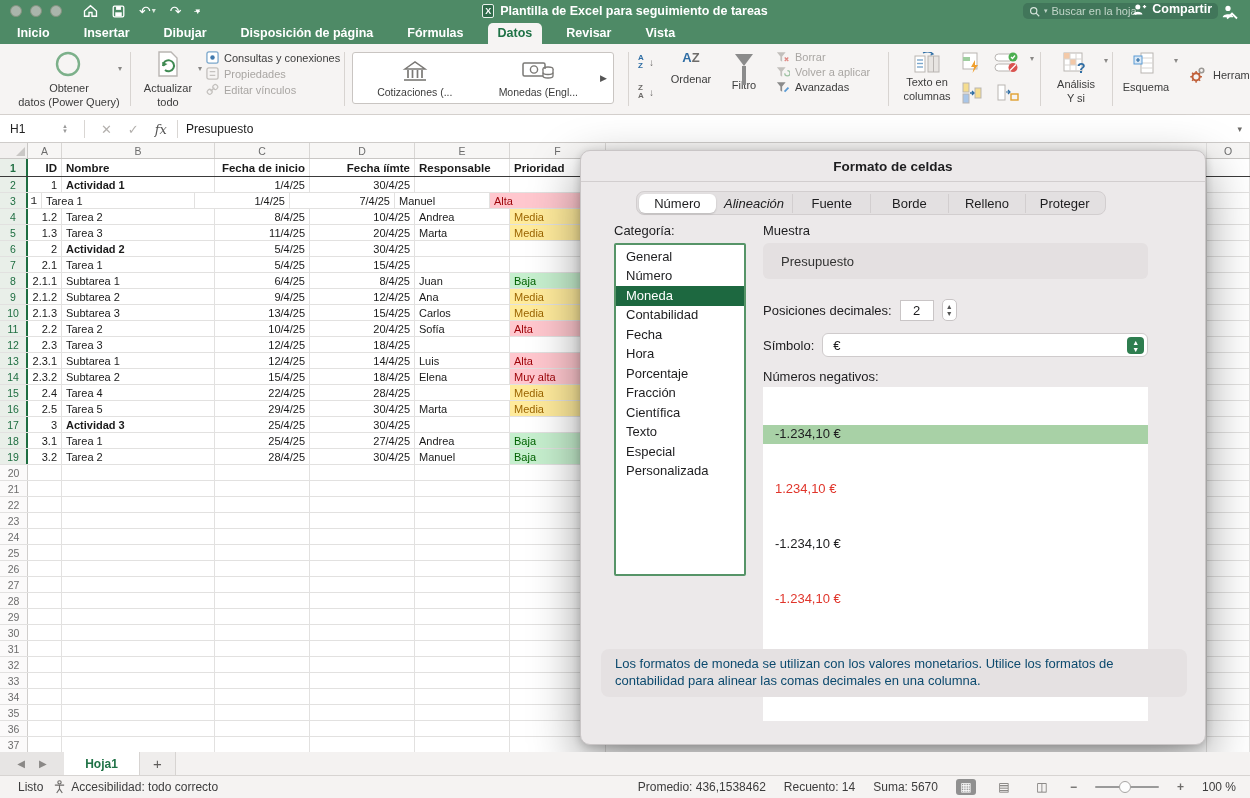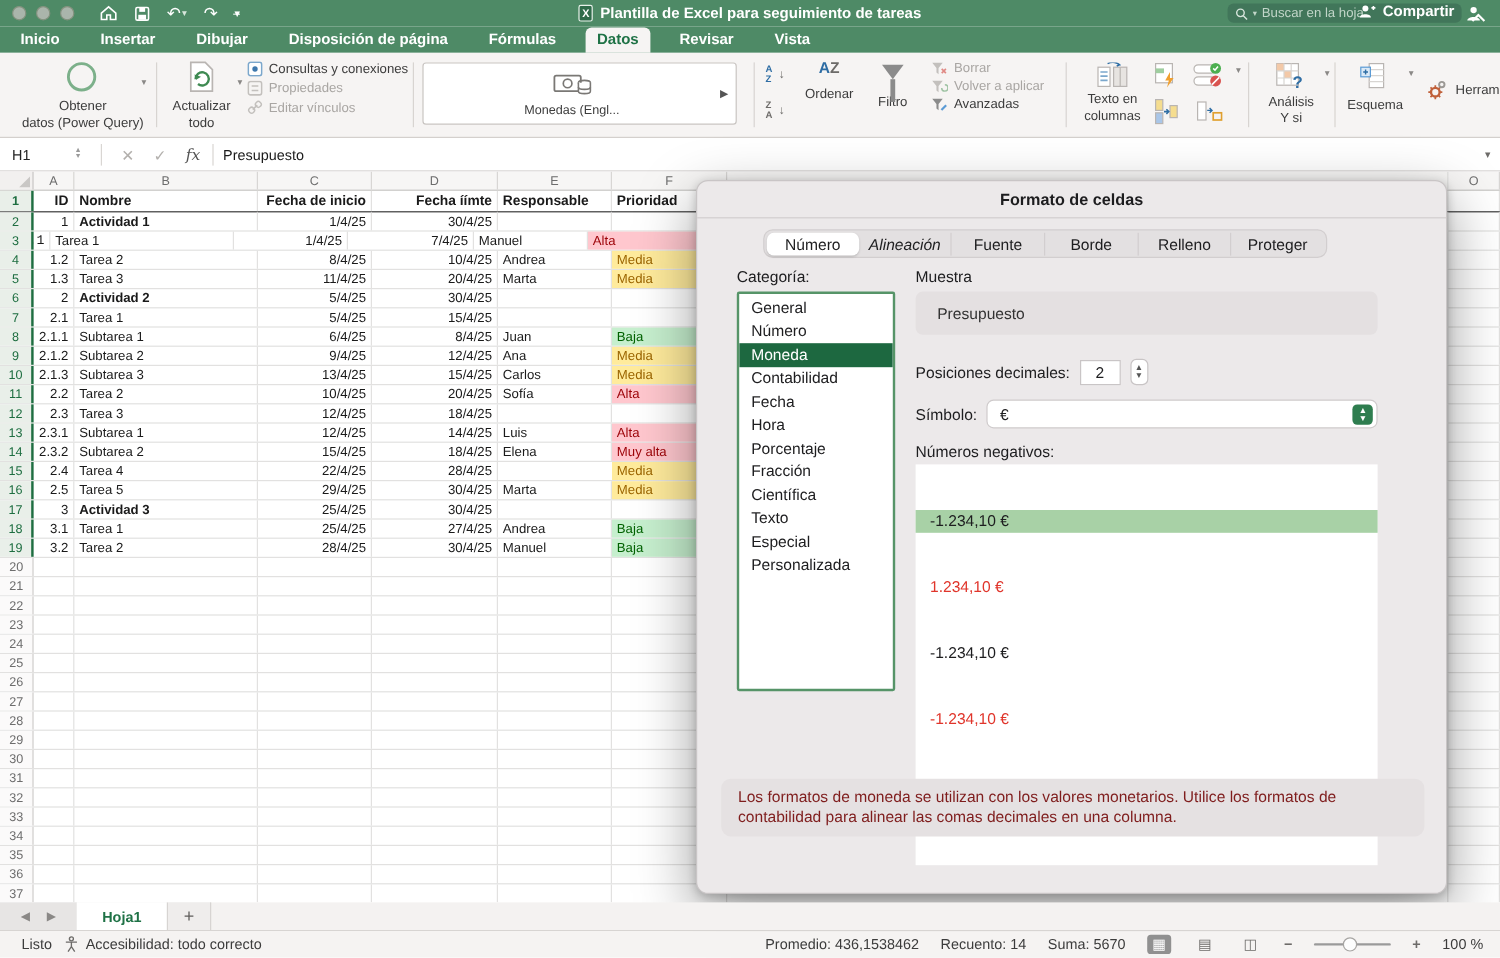--- a/index.html
+++ b/index.html
@@ -228,6 +228,17 @@
 
   <div class="gallery">
     <div class="gal-item">
+      <svg width="34" height="24" viewBox="0 0 34 24">
+          <path d="M7 10 L17 3 L27 10 Z" fill="none" stroke="#7a7875" stroke-width="1.5"></path>
+          <line x1="10" y1="11" x2="10" y2="19" stroke="#7a7875" stroke-width="1.7"></line>
+          <line x1="14.5" y1="11" x2="14.5" y2="19" stroke="#7a7875" stroke-width="1.7"></line>
+          <line x1="19.5" y1="11" x2="19.5" y2="19" stroke="#7a7875" stroke-width="1.7"></line>
+          <line x1="24" y1="11" x2="24" y2="19" stroke="#7a7875" stroke-width="1.7"></line>
+          <line x1="6" y1="21" x2="28" y2="21" stroke="#7a7875" stroke-width="1.6"></line>
+        </svg>
+      <span>Cotizaciones (...</span>
+    </div>
+    <div class="gal-item">
       <svg width="38" height="24" viewBox="0 0 38 24">
           <rect x="4" y="4" width="22" height="13" rx="1.5" fill="#fff" stroke="#7a7875" stroke-width="1.5"></rect>
           <circle cx="15" cy="10.5" r="3.6" fill="none" stroke="#7a7875" stroke-width="1.4"></circle>

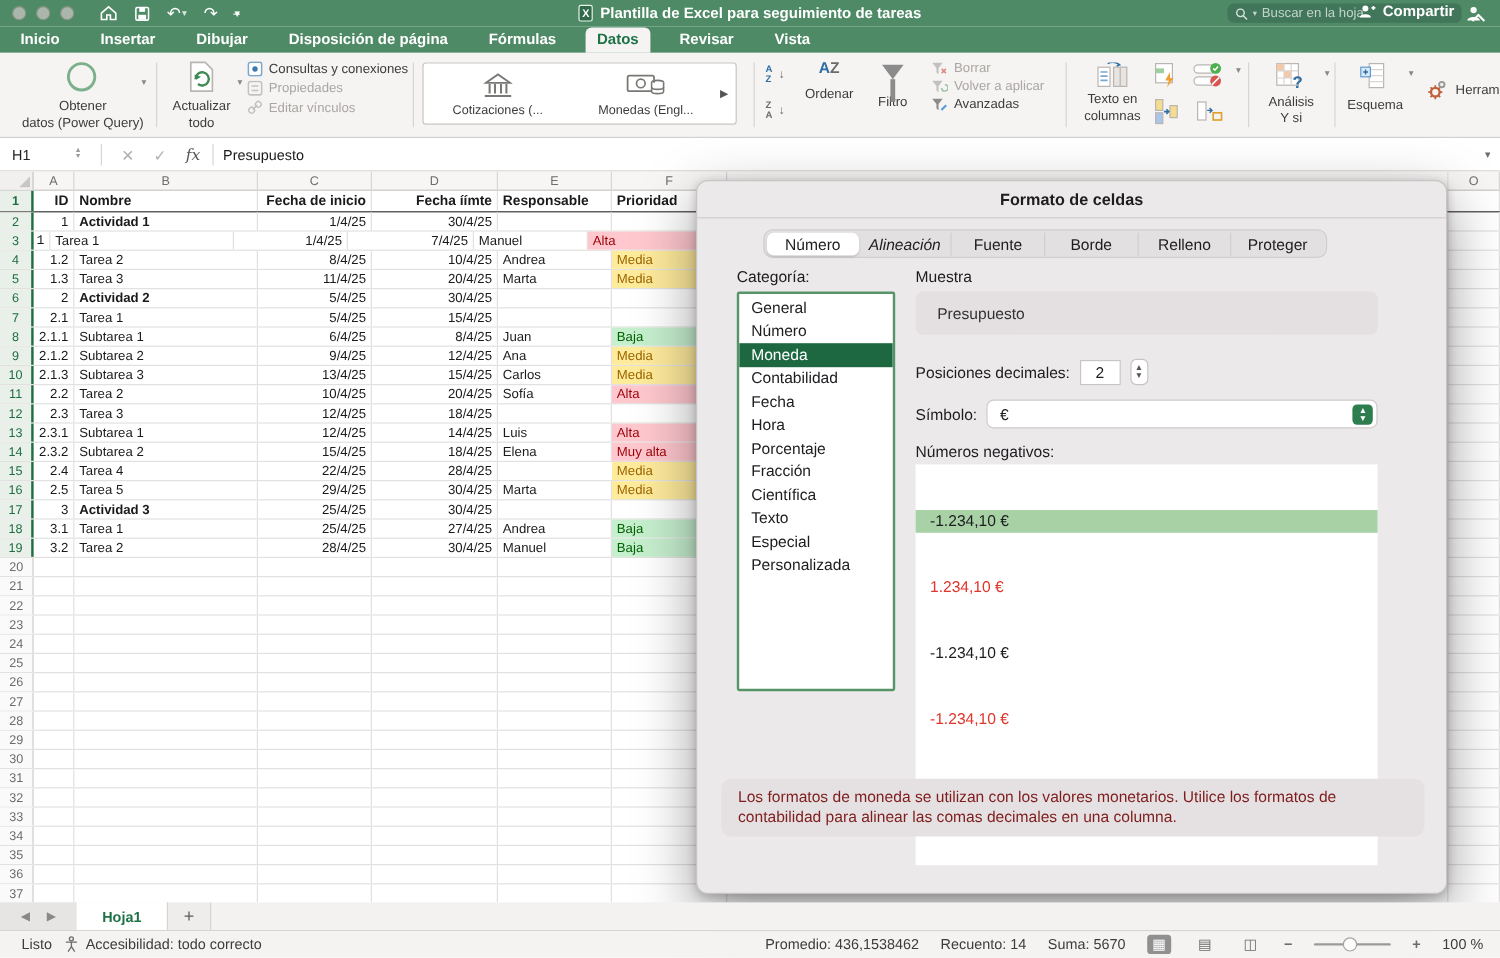--- a/index.html
+++ b/index.html
@@ -89,7 +89,7 @@
   .neg-item { height:19px; padding:1px 12px; font-size:13px;margin-top:36px; }
   .neg-item.sel { background:#a8d1a6; }
   .neg-red { color:#e0352b; }
-  #dlg-desc { position:absolute; left:20px; top:498px; width:586px; height:48px; background:#e5e1e2; border-radius:8px; padding:7px 14px; font-size:13px; line-height:1.3; color:#7f1d1d; }
+  #dlg-desc { position:absolute; left:20px; top:498px; width:586px; height:48px; background:#e5e1e2; border-radius:8px; padding:7px 14px; font-size:13px; line-height:1.3; color:#0c4a6e; }
   #dlg-buttons { position:absolute; right:16px; top:554px; display:flex; gap:12px; }
   .dbtn { height:24px; padding:0 16px; border-radius:7px; font-size:13px; display:flex; align-items:center; justify-content:center; }
   .dbtn.cancel { background:#fff; border:1px solid #d4d0d1; box-shadow:0 1px 2px rgba(0,0,0,.12); }

